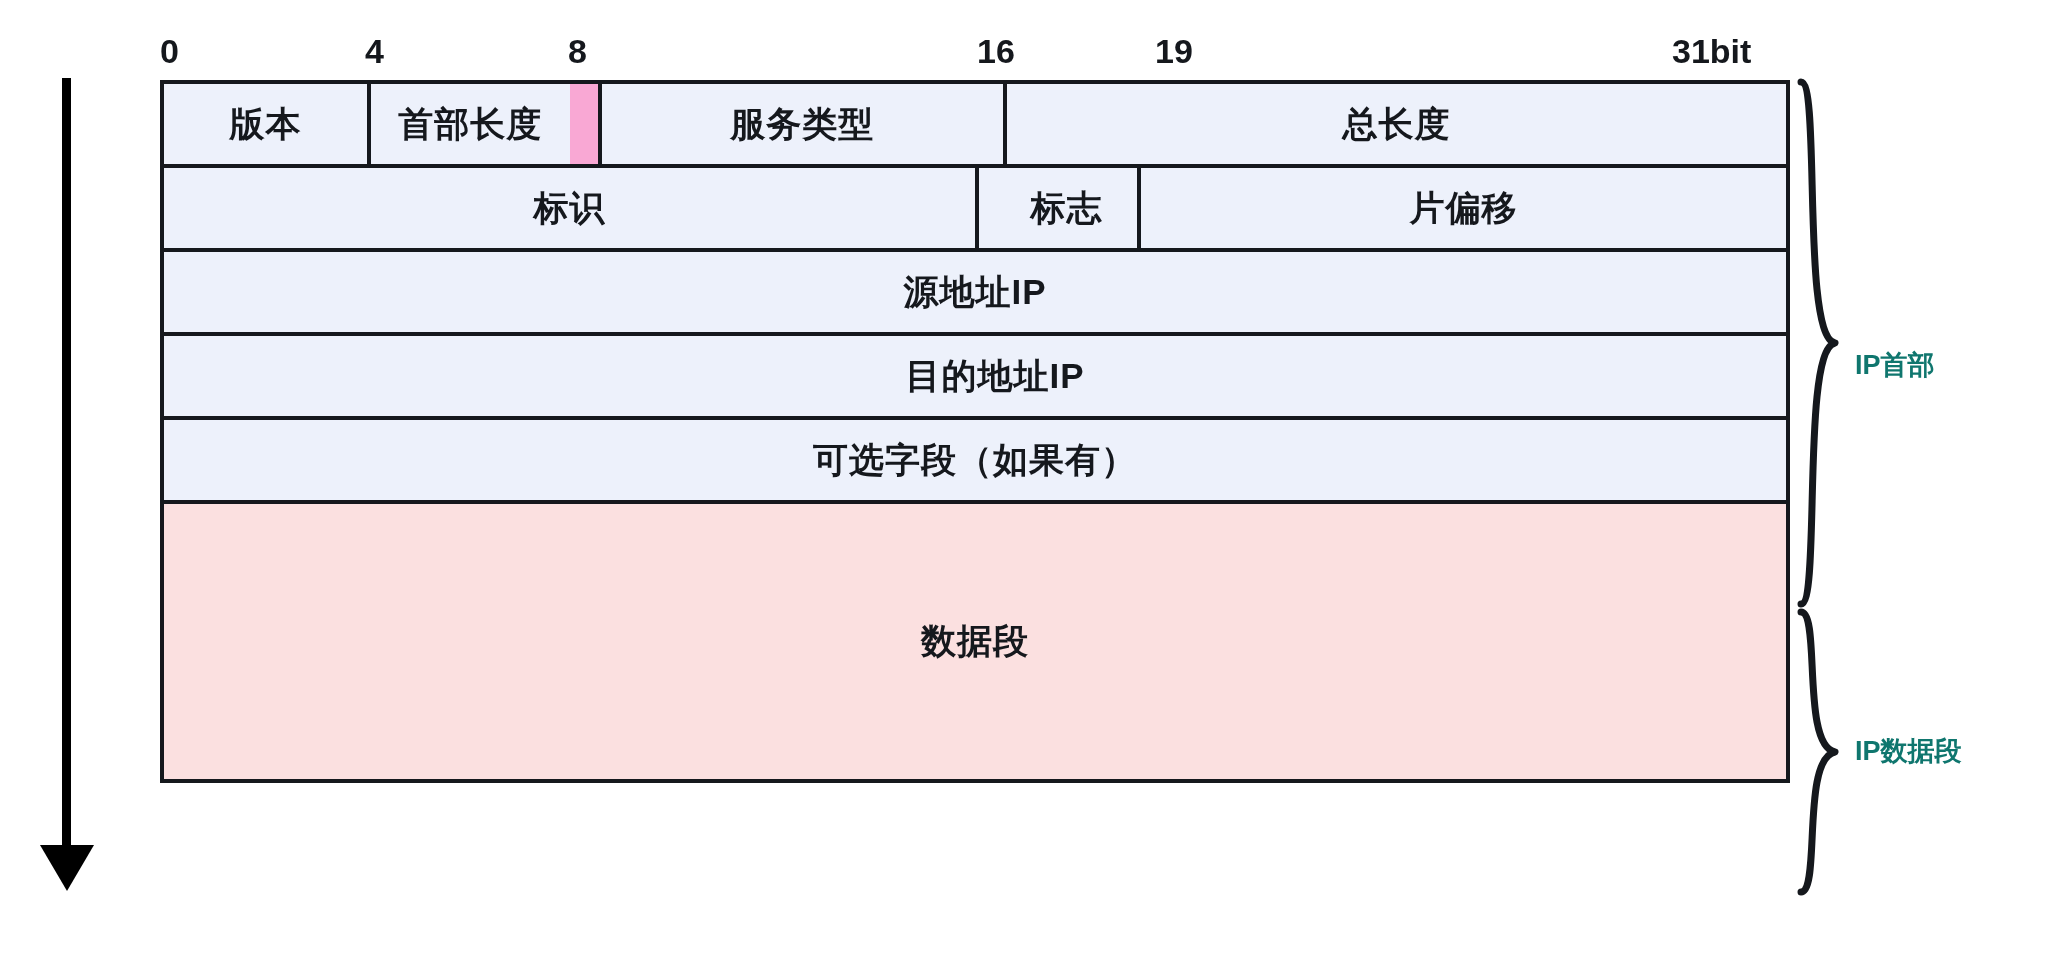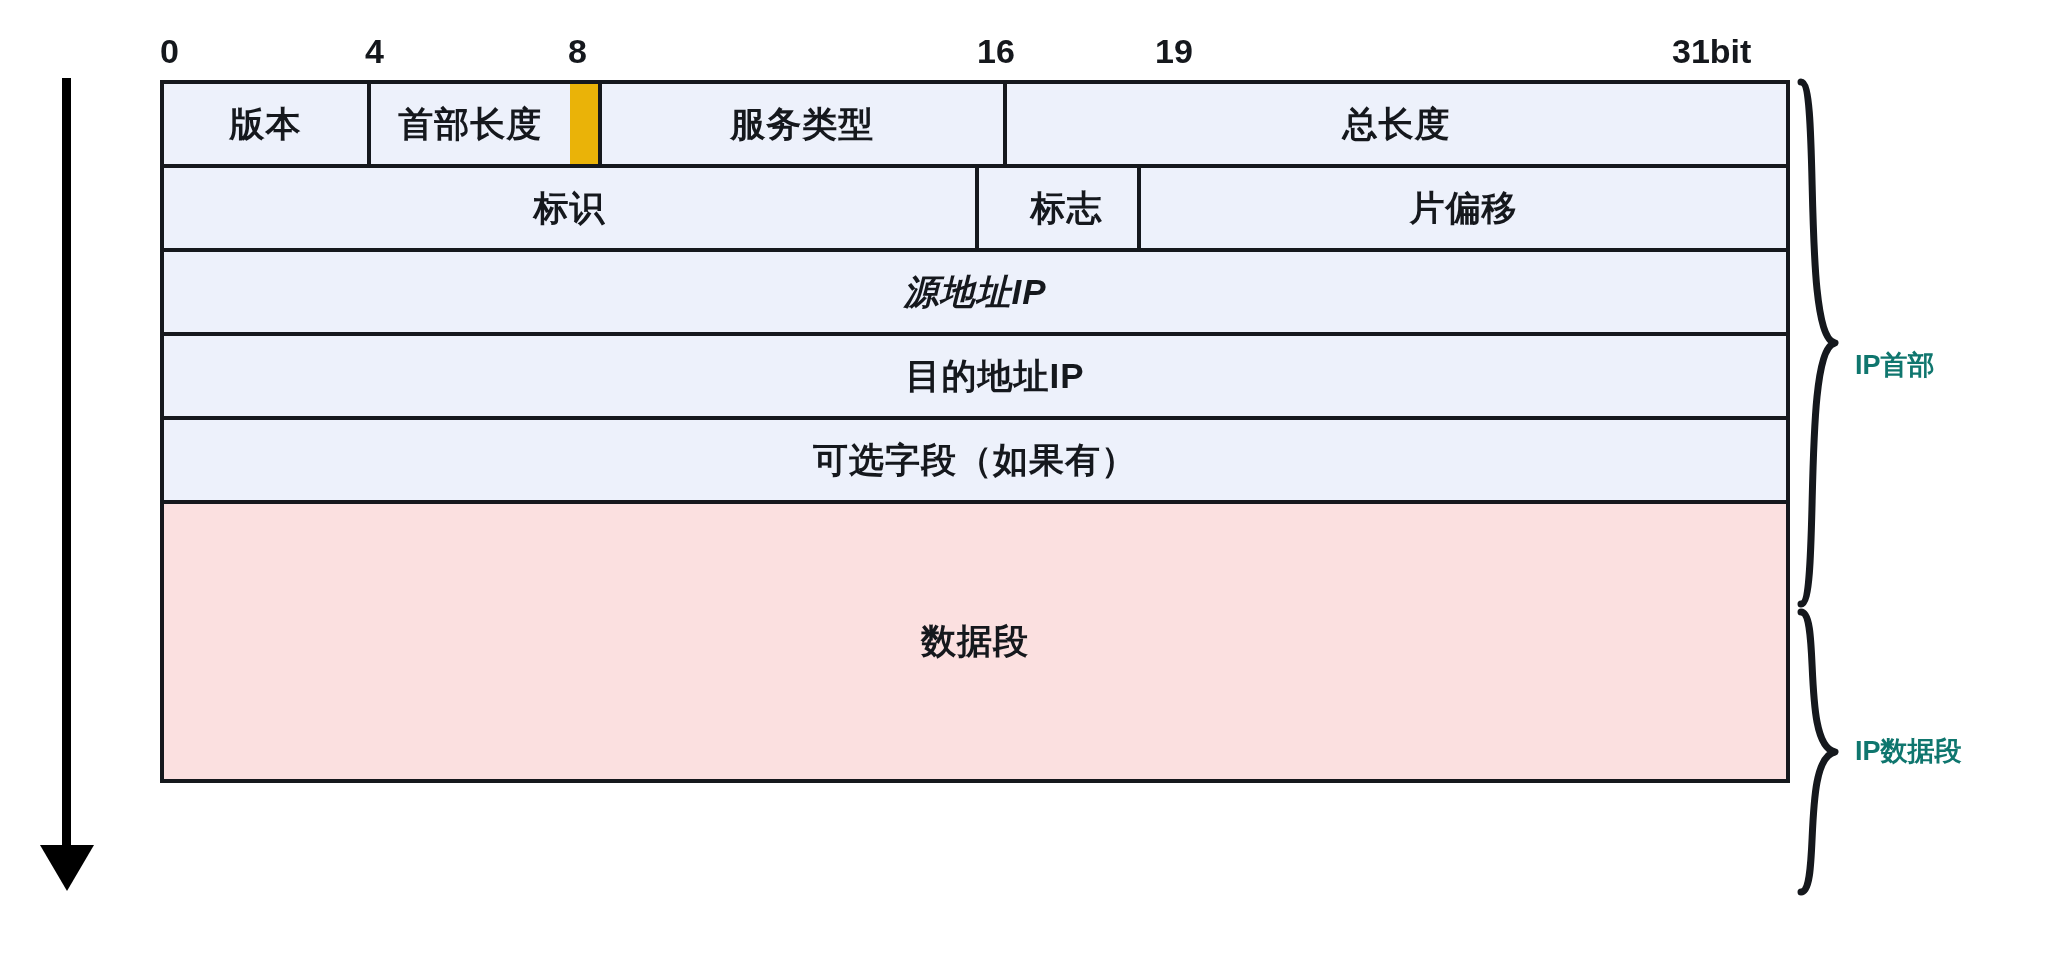--- a/index.html
+++ b/index.html
@@ -23,7 +23,7 @@
     left:160px;top:80px;width:1630px;
     border:4px solid #15181d;
     box-sizing:border-box;
-    background:#eab308;
+    background:#f9a8d4;
   }
   .row{
     display:flex;

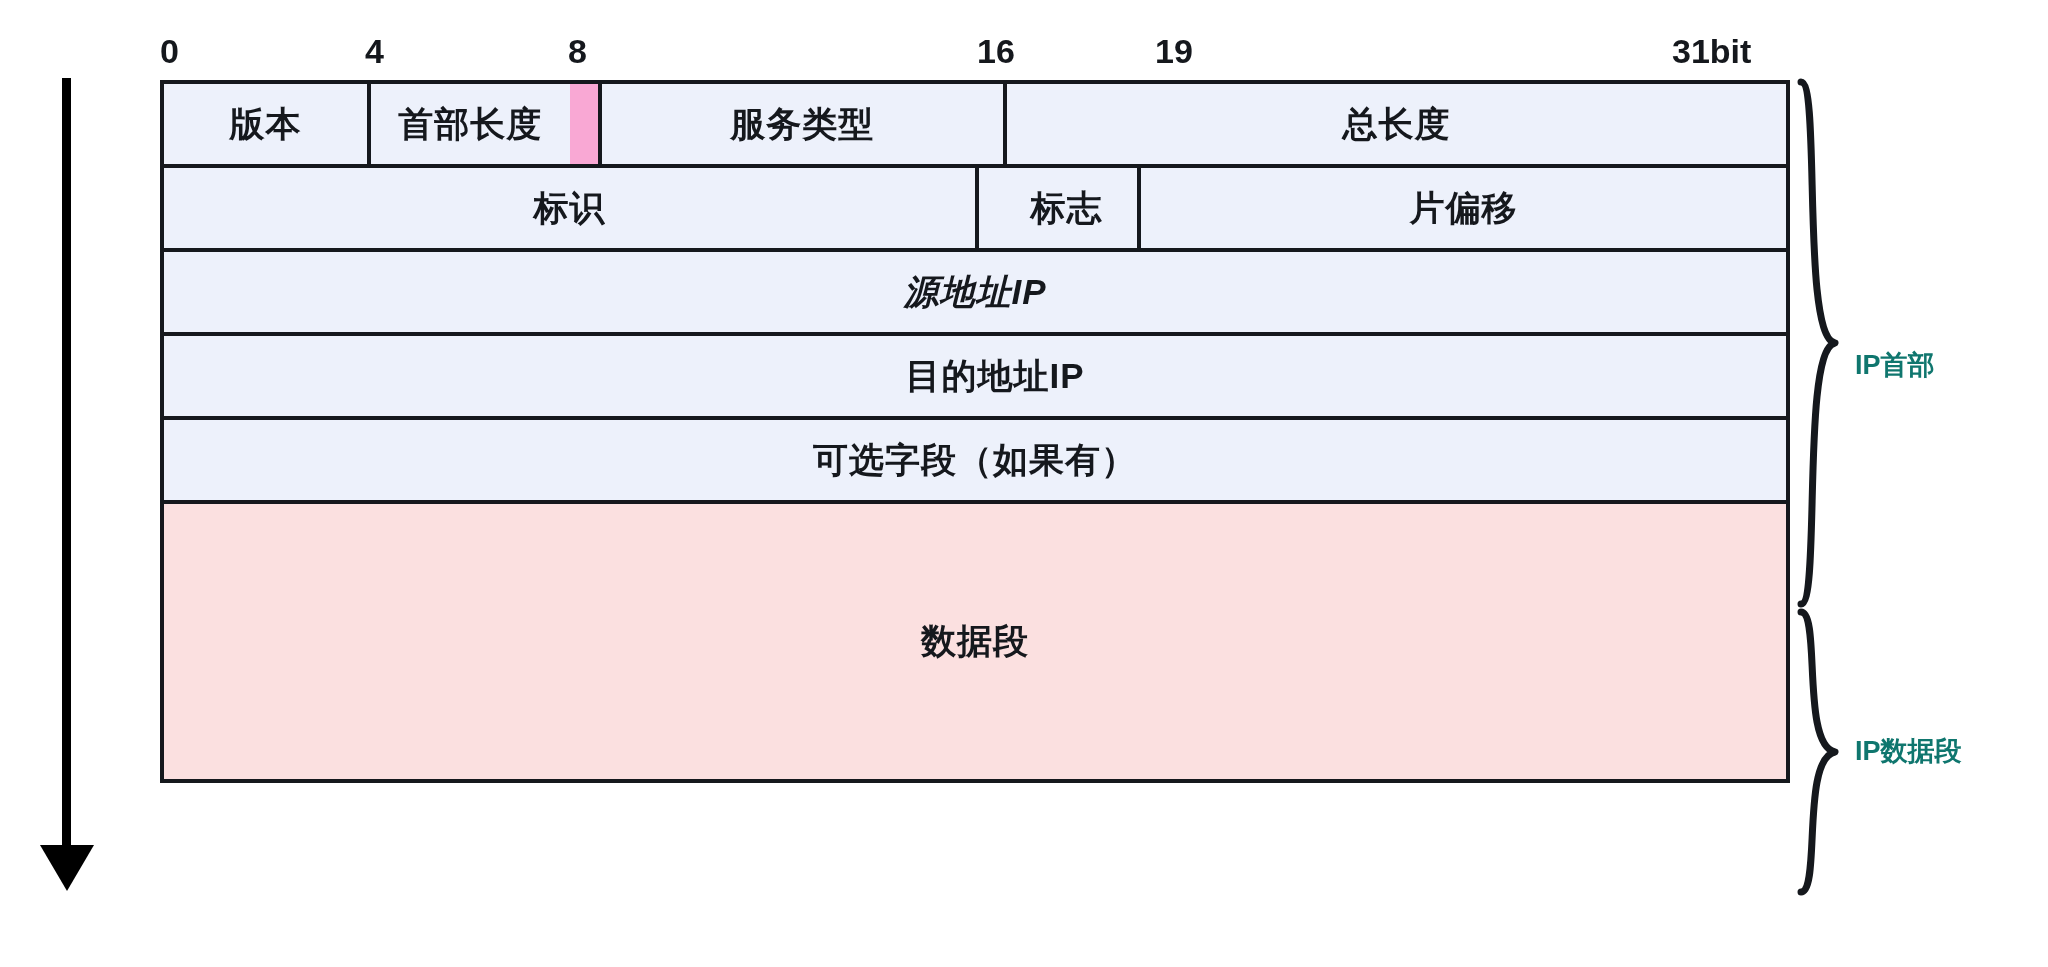--- a/index.html
+++ b/index.html
@@ -101,7 +101,7 @@
 
 
     <div class="row">
-      <div class="cell" style="flex:1 1 auto;font-style:italic;">源地址IP</div>
+      <div class="cell" style="flex:1 1 auto;">源地址IP</div>
     </div>
 
     <div class="row">

